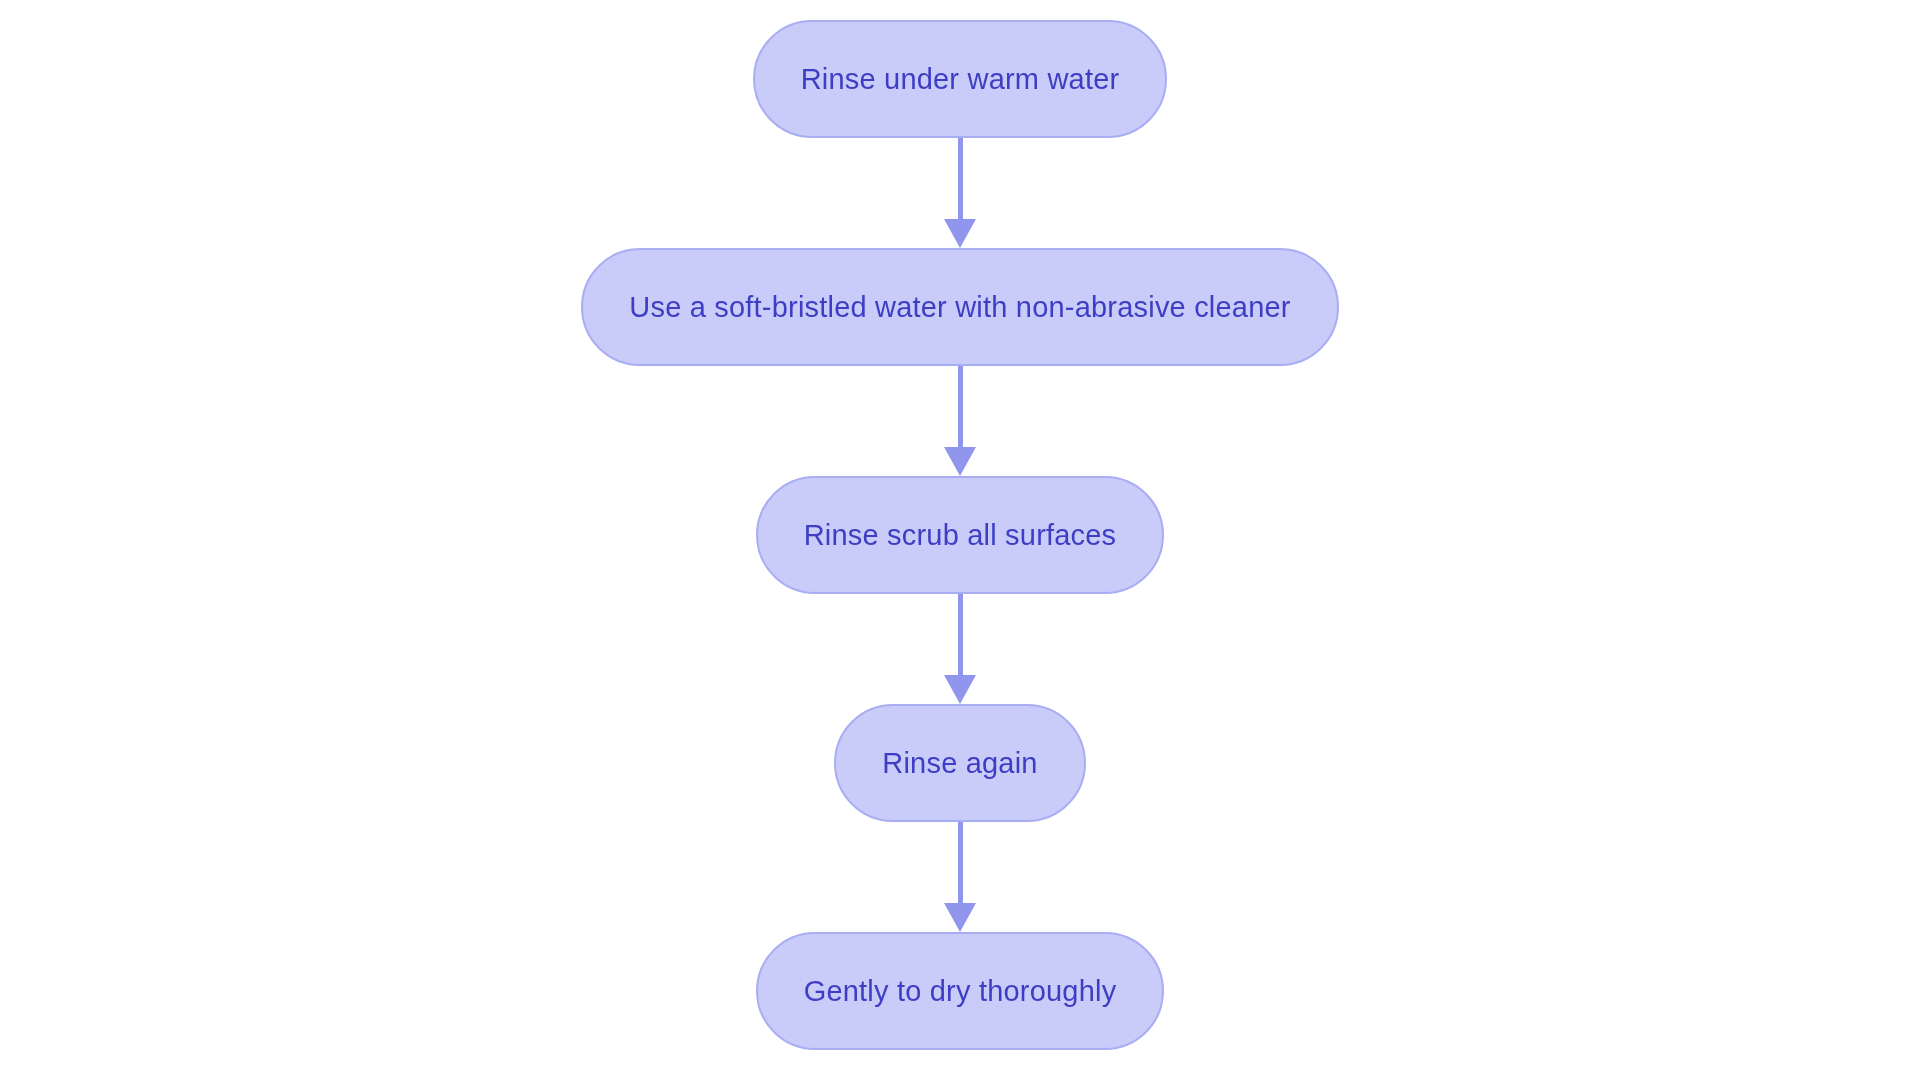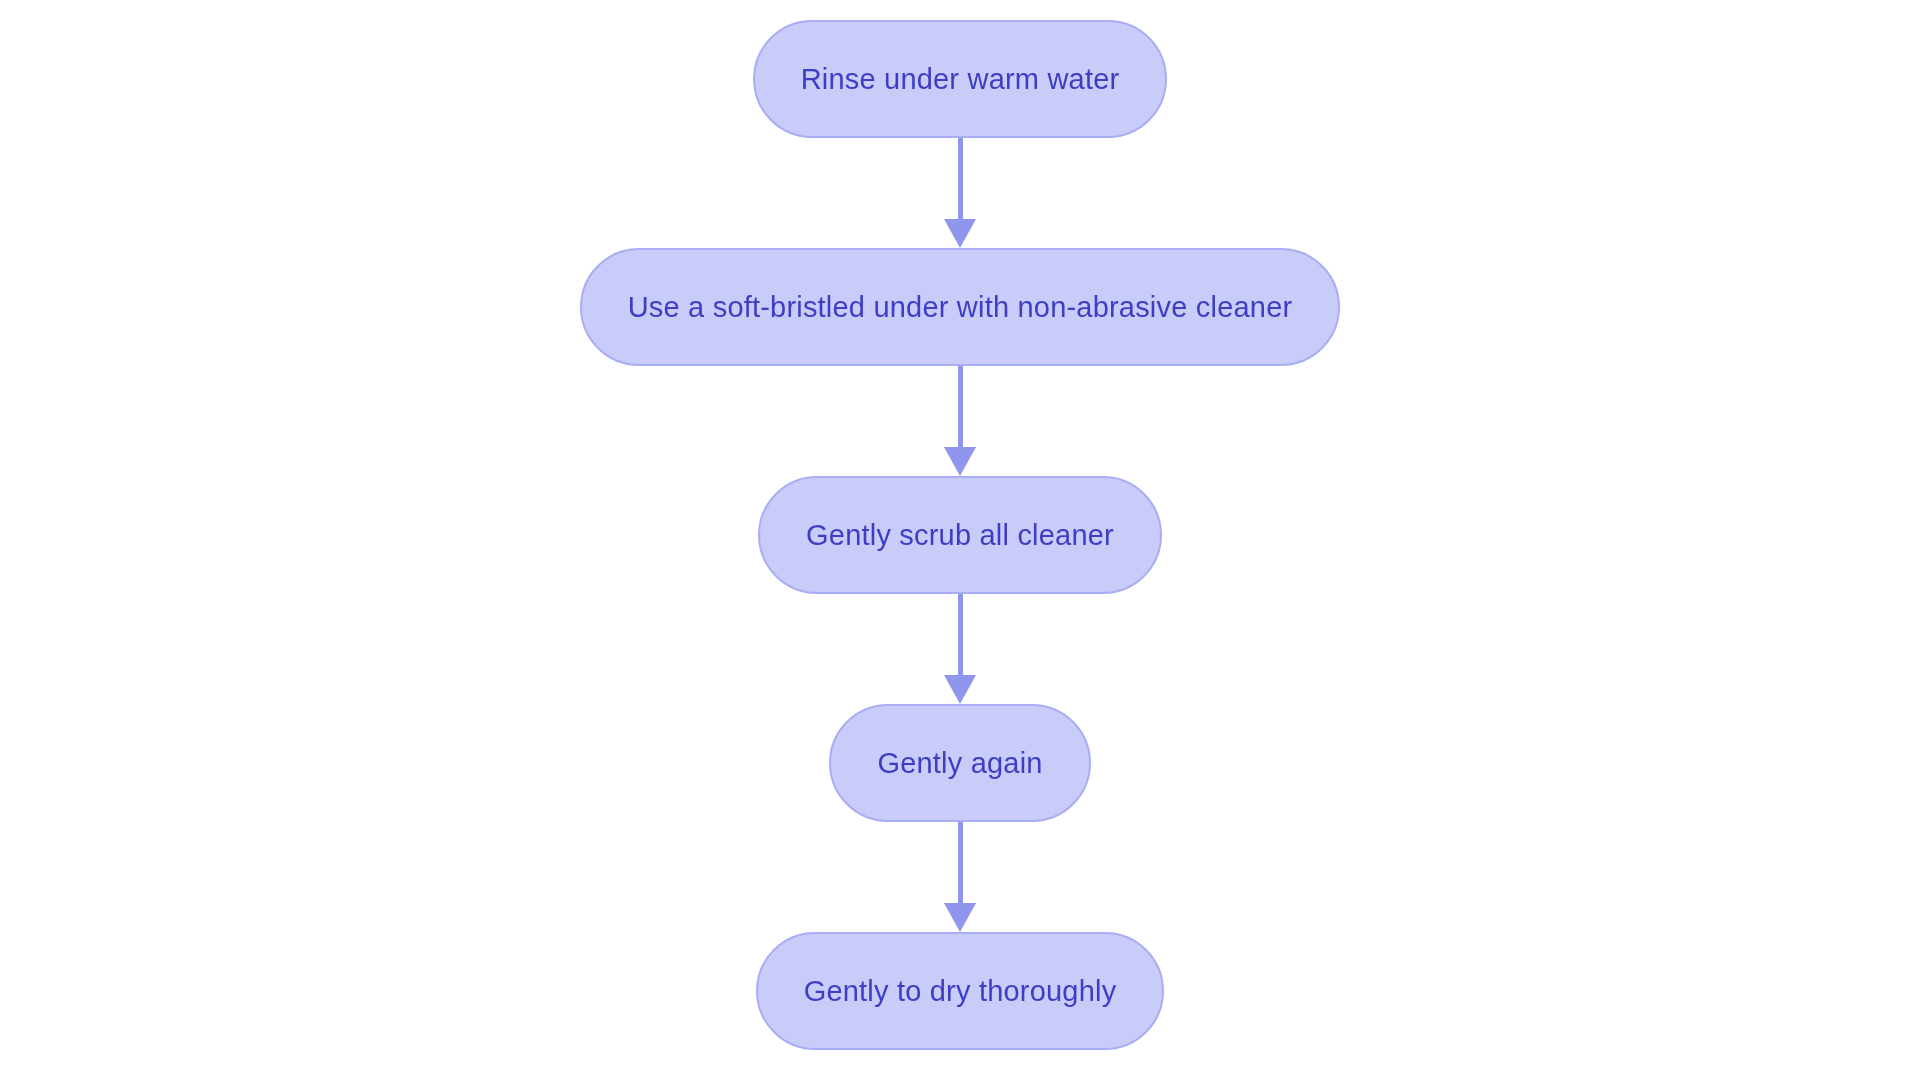--- a/index.html
+++ b/index.html
@@ -76,7 +76,7 @@
   </div>
 
   <div class="node">
-    <span>Use a soft-bristled under with non-abrasive cleaner</span>
+    <span>Use a soft-bristled water with non-abrasive cleaner</span>
   </div>
 
   <div class="arrow">

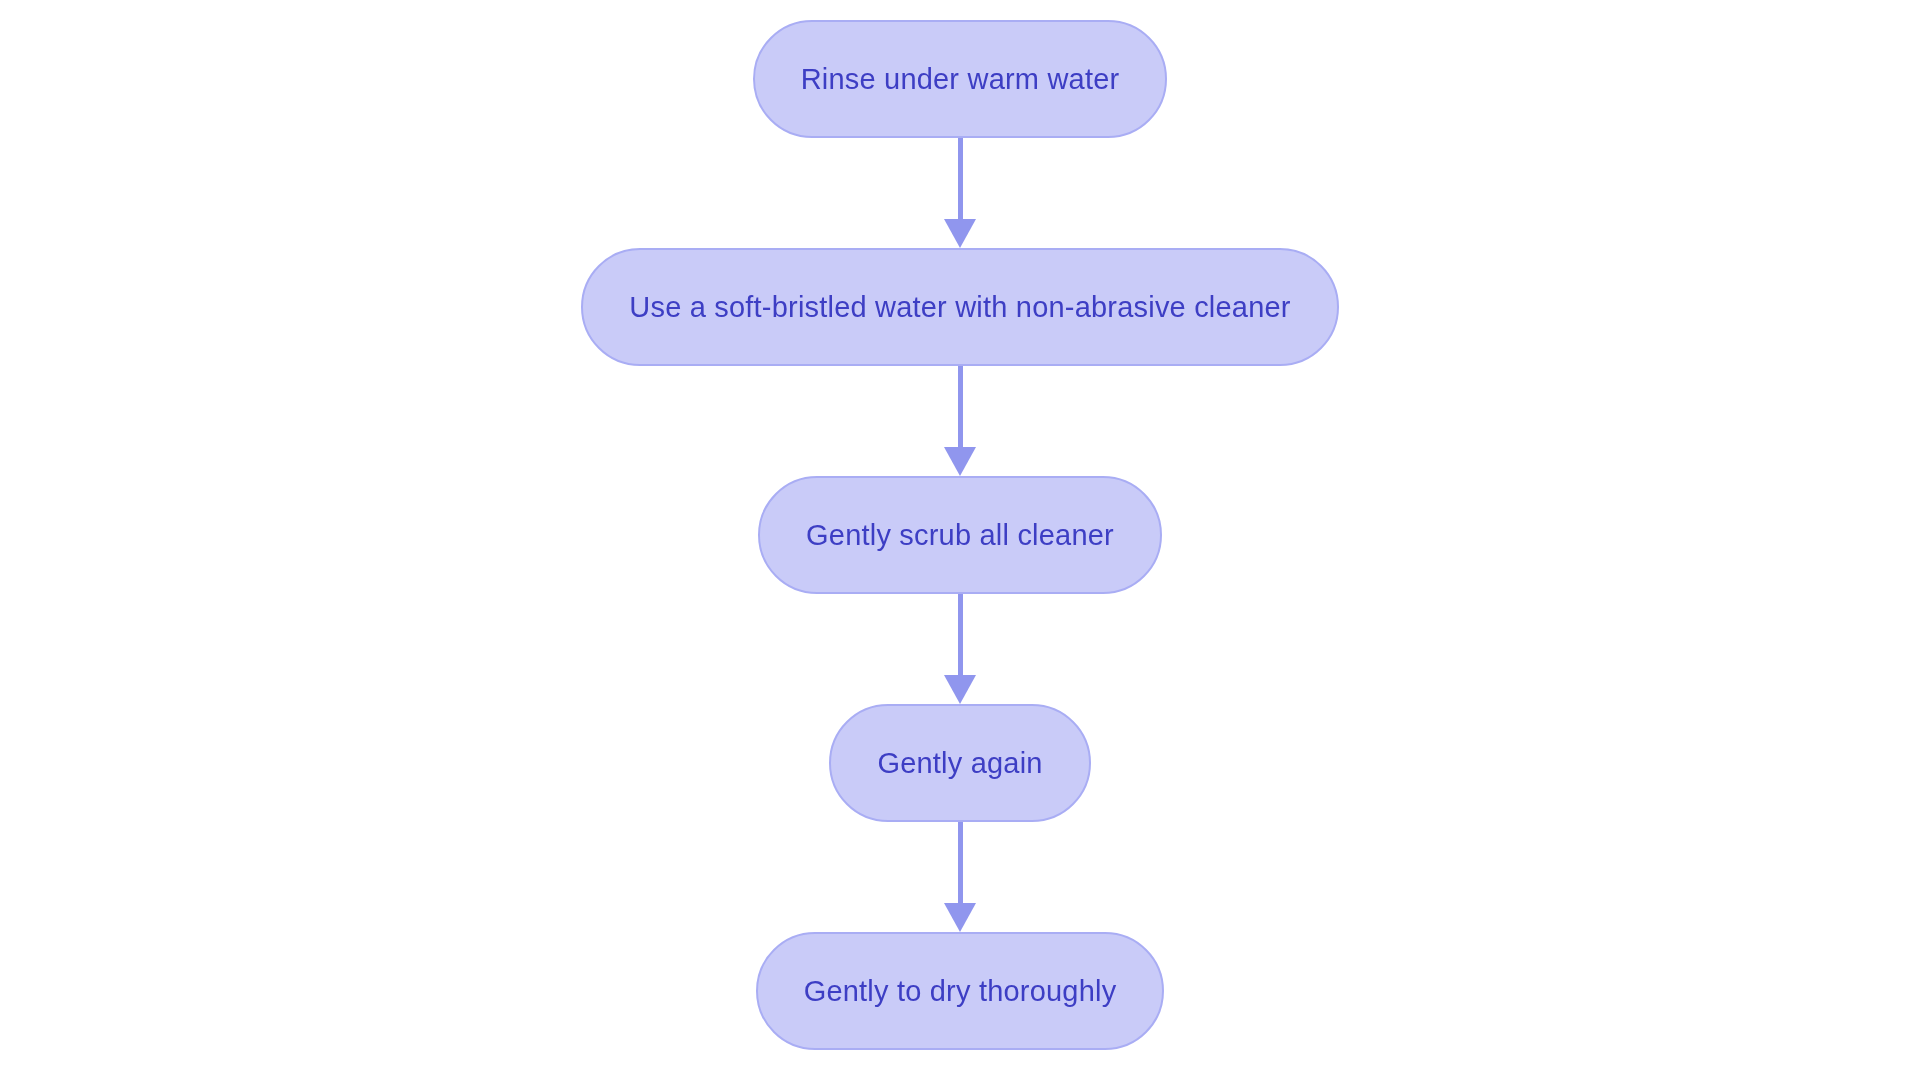--- a/index.html
+++ b/index.html
@@ -85,7 +85,7 @@
   </div>
 
   <div class="node">
-    <span>Gently scrub all cleaner</span>
+    <span>Rinse scrub all surfaces</span>
   </div>
 
   <div class="arrow">

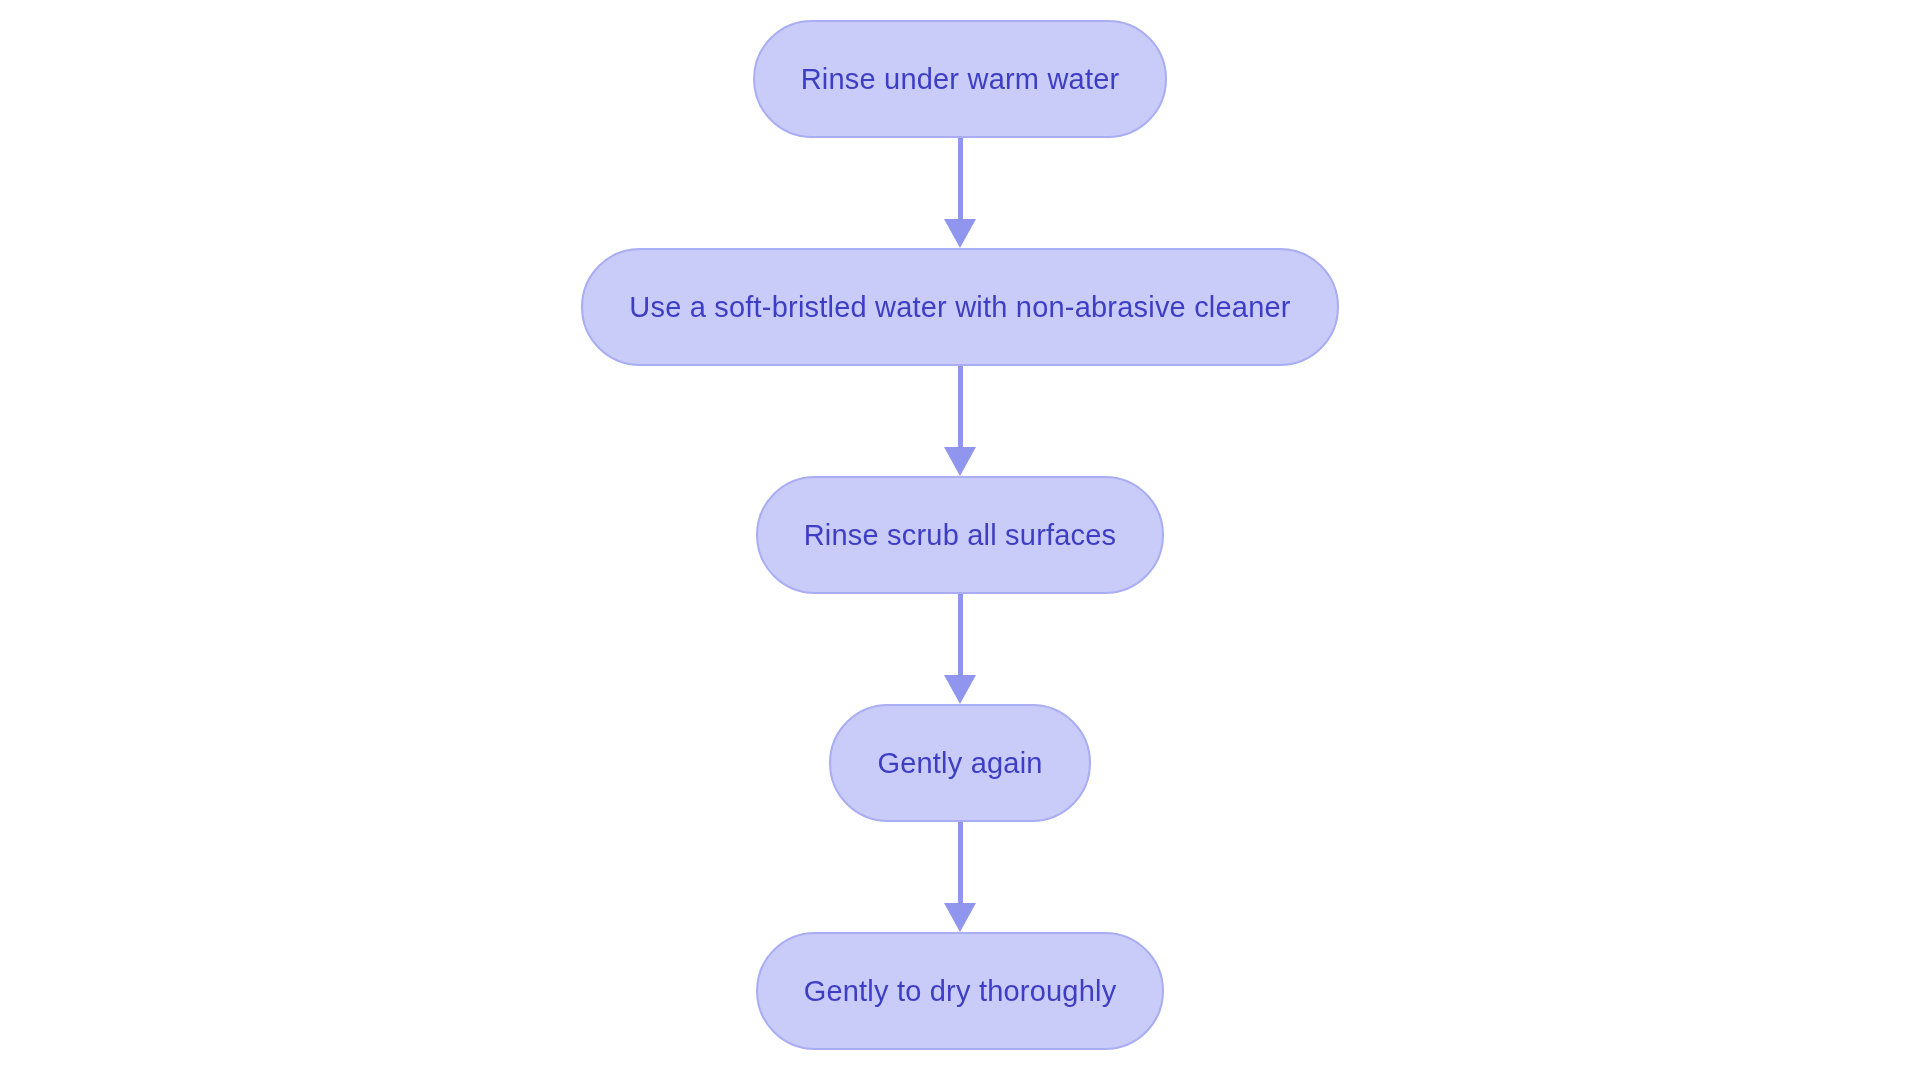--- a/index.html
+++ b/index.html
@@ -94,7 +94,7 @@
   </div>
 
   <div class="node">
-    <span>Gently again</span>
+    <span>Rinse again</span>
   </div>
 
   <div class="arrow">

